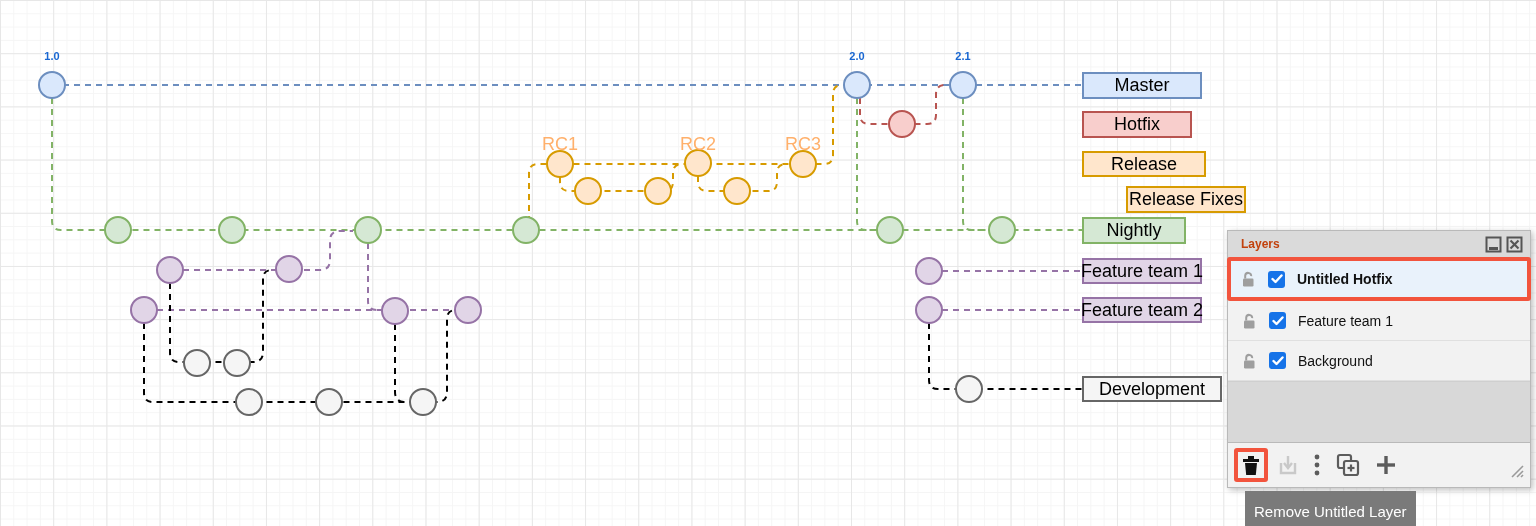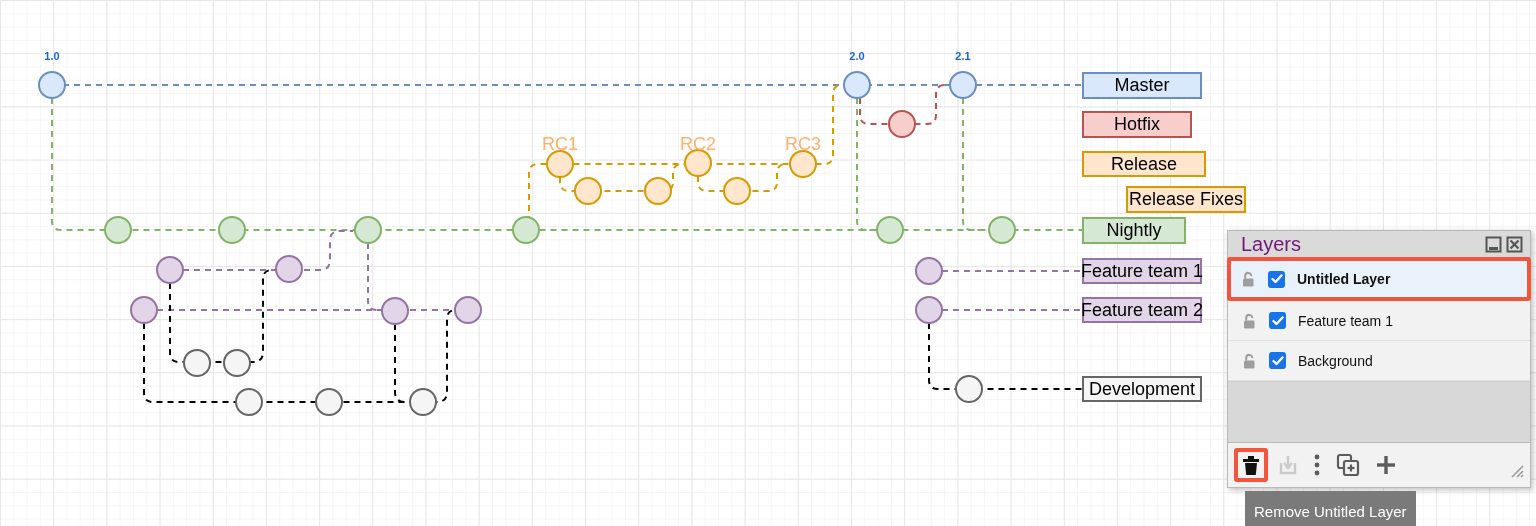--- a/index.html
+++ b/index.html
@@ -43,7 +43,7 @@
     height:26px;flex:0 0 26px;background:#dadada;border-bottom:1px solid #c2c2c2;
     display:flex;align-items:center;padding:0 6px 0 13px;
   }
-  .panel-title{font-size:20px;font-weight:normal;color:#701a75;flex:1;}
+  .panel-title{font-size:12px;font-weight:bold;color:#c2410c;flex:1;}
   .win-btn{width:19px;height:19px;display:flex;align-items:center;justify-content:center;cursor:pointer;margin-left:2px;}
   .layers-list{flex:0 0 auto;}
   .layer-row{

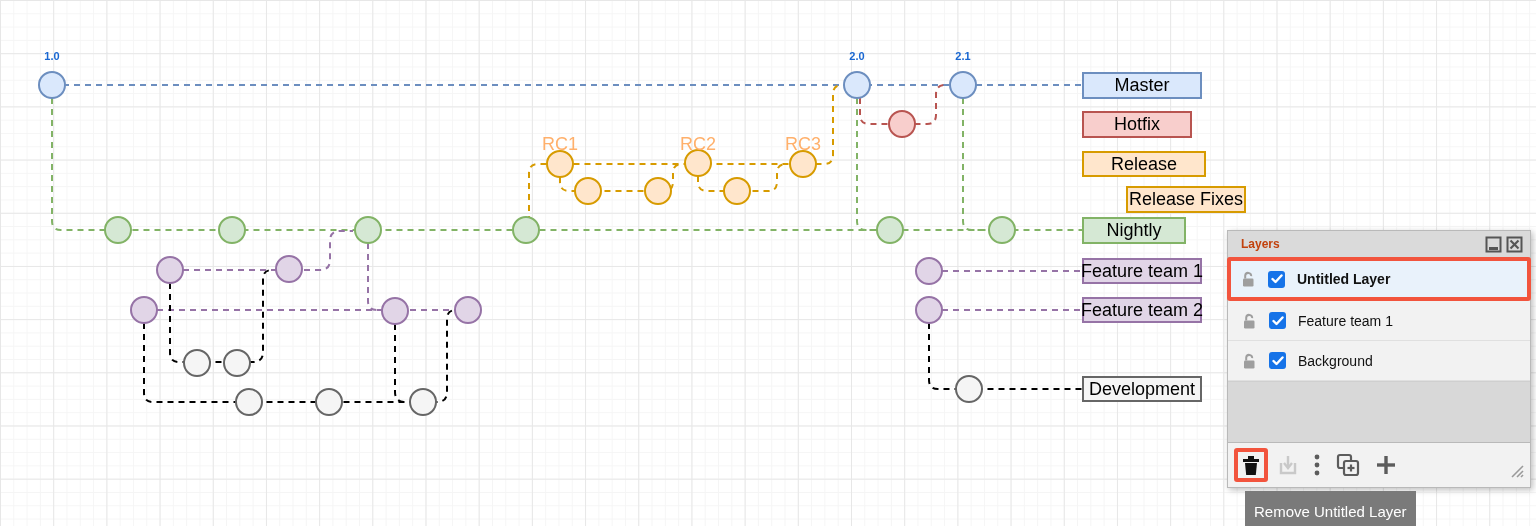--- a/index.html
+++ b/index.html
@@ -181,7 +181,7 @@
             <polyline points="1.5,5 4.5,8 10.5,1.5" fill="none" stroke="#fff" stroke-width="2.4" stroke-linecap="round" stroke-linejoin="round"></polyline>
           </svg>
         </span>
-        <span>Untitled Layer</span>
+        <span>Untitled Hotfix</span>
       </div>
       <div class="layer-row">
         <span class="lockicon">

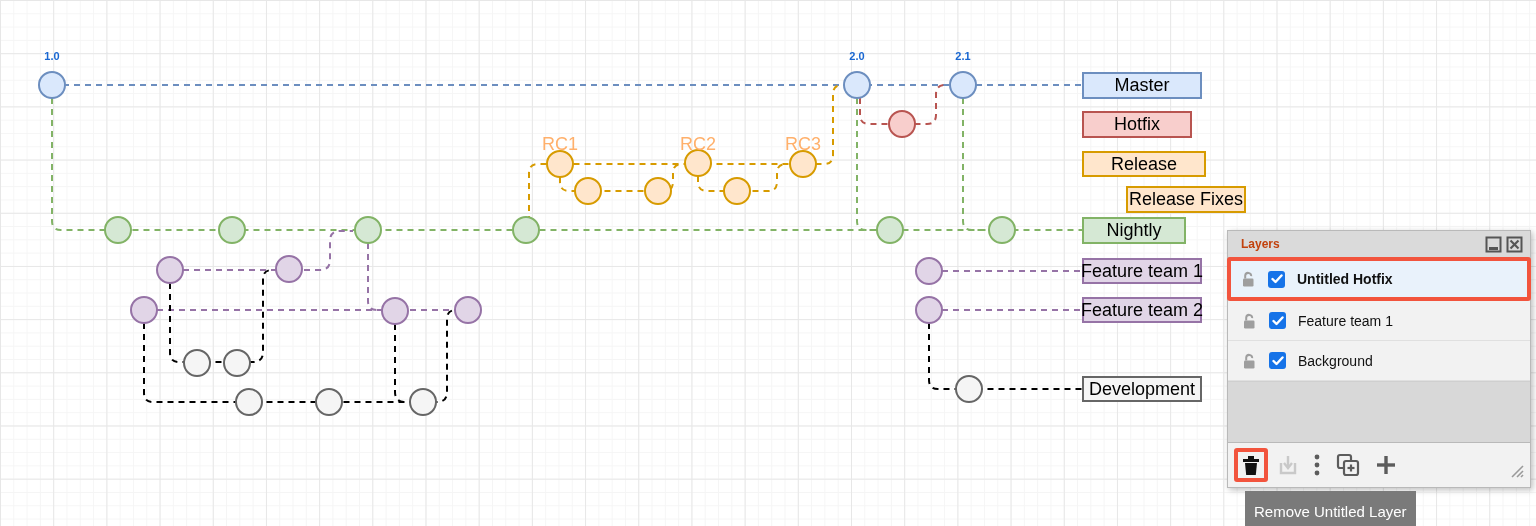--- a/index.html
+++ b/index.html
@@ -146,7 +146,7 @@
       <div class="branch-label" style="left: 1082px; top: 217px; width: 104px; height: 27px; background: rgb(213, 232, 212); border-color: rgb(130, 179, 102);">Nightly</div>
       <div class="branch-label" style="left: 1082px; top: 258px; width: 120px; height: 26px; background: rgb(225, 213, 231); border-color: rgb(150, 115, 166);">Feature team 1</div>
       <div class="branch-label" style="left: 1082px; top: 297px; width: 120px; height: 26px; background: rgb(225, 213, 231); border-color: rgb(150, 115, 166); text-align: right;">Feature team 2</div>
-      <div class="branch-label" style="left: 1082px; top: 376px; width: 120px; height: 26px; background: rgb(245, 245, 245); border-color: rgb(102, 102, 102);">Development</div>
+      <div class="branch-label" style="left: 1082px; top: 376px; width: 140px; height: 26px; background: rgb(245, 245, 245); border-color: rgb(102, 102, 102);">Development</div>
     </div>
 </div>
 

